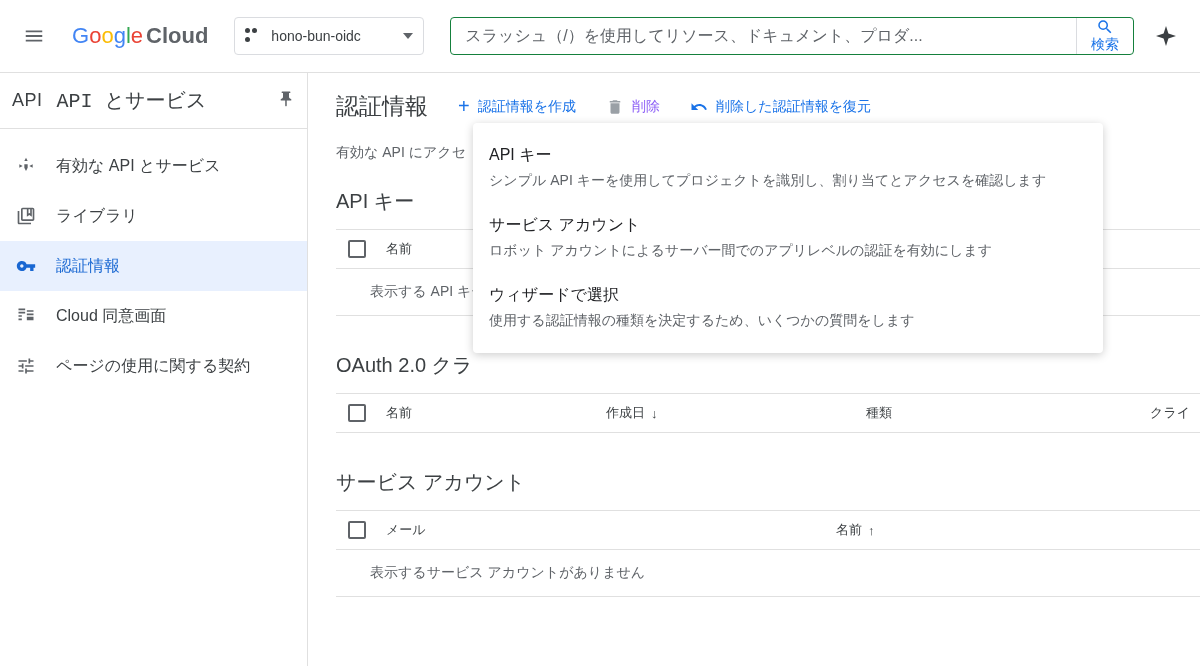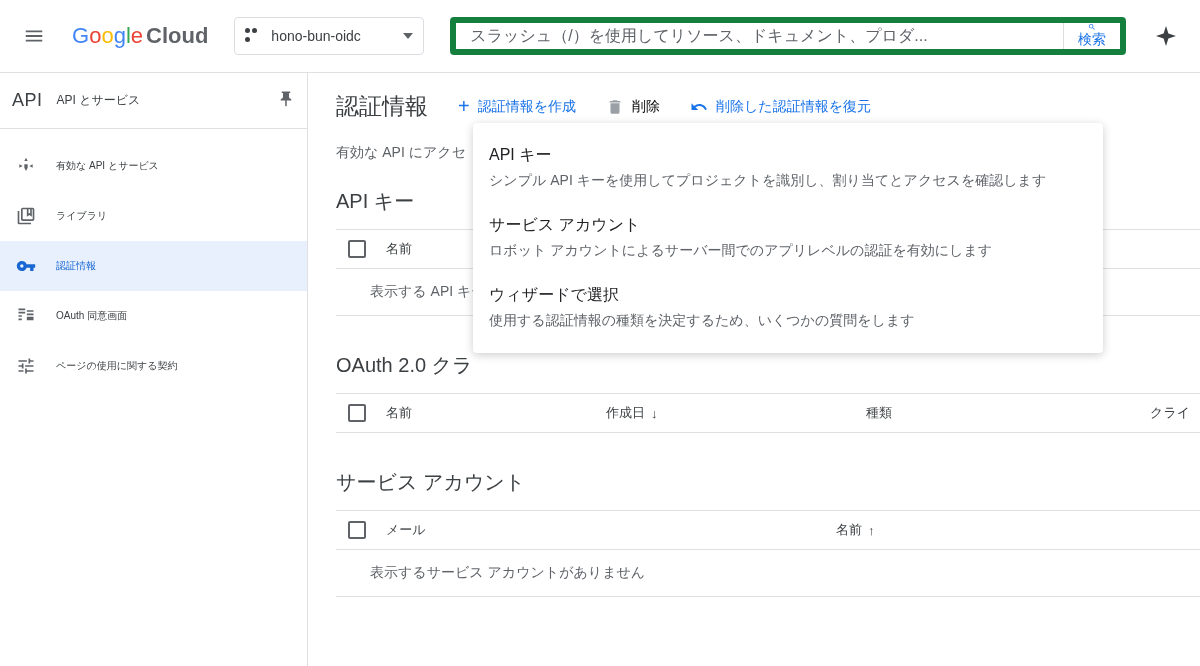--- a/index.html
+++ b/index.html
@@ -14,7 +14,7 @@
 .project-selector { display: flex; align-items: center; border: 1px solid #dadce0; border-radius: 4px; height: 38px; padding: 0 10px 0 10px; gap: 10px; min-width: 190px; margin-left: 10px; }
 .project-selector .dots { display: flex; flex-wrap: wrap; width: 16px; height: 16px; gap: 2px; }
 .project-selector .dots span { width: 5px; height: 5px; border-radius: 50%; background: #3c4043; }
-.search-bar { display: flex; align-items: center; border: 6px solid #15803d; border-radius: 4px; height: 38px; flex: 1; margin-left: 18px; margin-right: 10px; }
+.search-bar { display: flex; align-items: center; border: 1px solid #15803d; border-radius: 4px; height: 38px; flex: 1; margin-left: 18px; margin-right: 2px; }
 .search-input { flex: 1; border: none; outline: none; font-size: 16px; padding: 0 14px; color: #5f6368; background: transparent; }
 .search-input::placeholder { color: #5f6368; }
 .search-btn { display: flex; align-items: center; color: #1a73e8; border-left: 1px solid #dadce0; height: 100%; padding: 0 14px; flex-direction: column; }

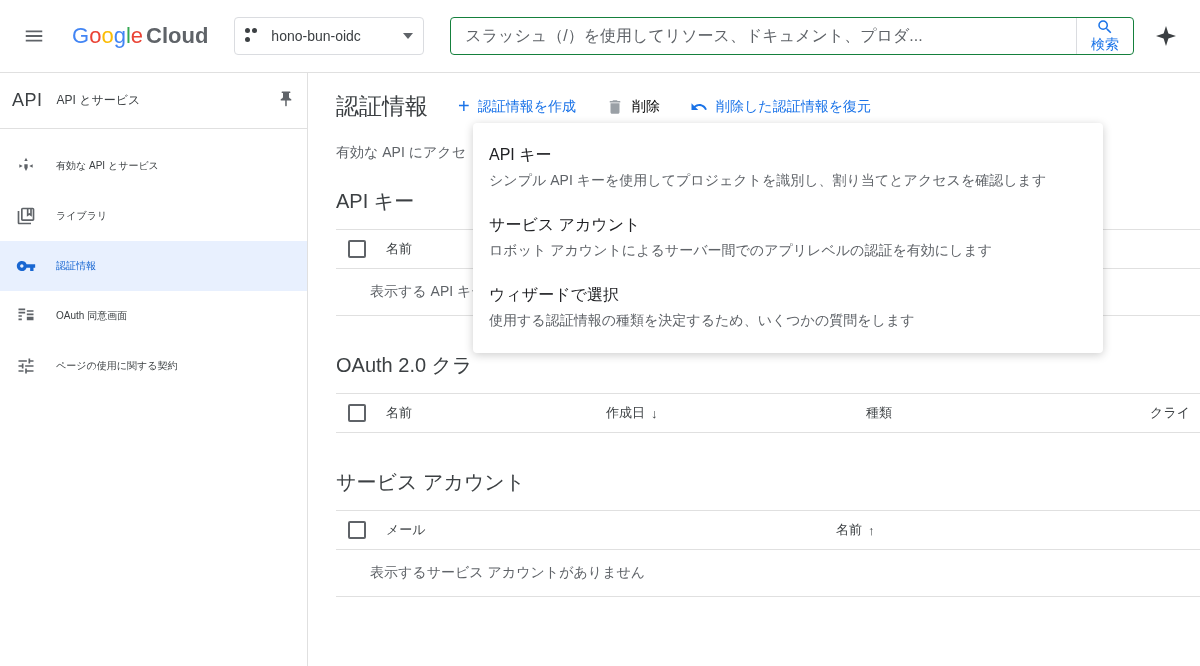--- a/index.html
+++ b/index.html
@@ -25,7 +25,7 @@
 .sidebar { width: 308px; border-right: 1px solid #e0e0e0; }
 .sidebar-header { display: flex; align-items: center; height: 56px; padding: 0 12px; gap: 14px; border-bottom: 1px solid #e0e0e0; }
 .api-logo { font-family: "Arial Black", sans-serif; font-size: 18px; letter-spacing: 0.5px; color: #3c4043; }
-.sidebar-title { font-size: 12px; flex: 1; }
+.sidebar-title { font-size: 20px; flex: 1; font-family: Liberation Mono, monospace; }
 .pin-btn { color: #5f6368; }
 
 .sidebar-nav { padding-top: 12px; }

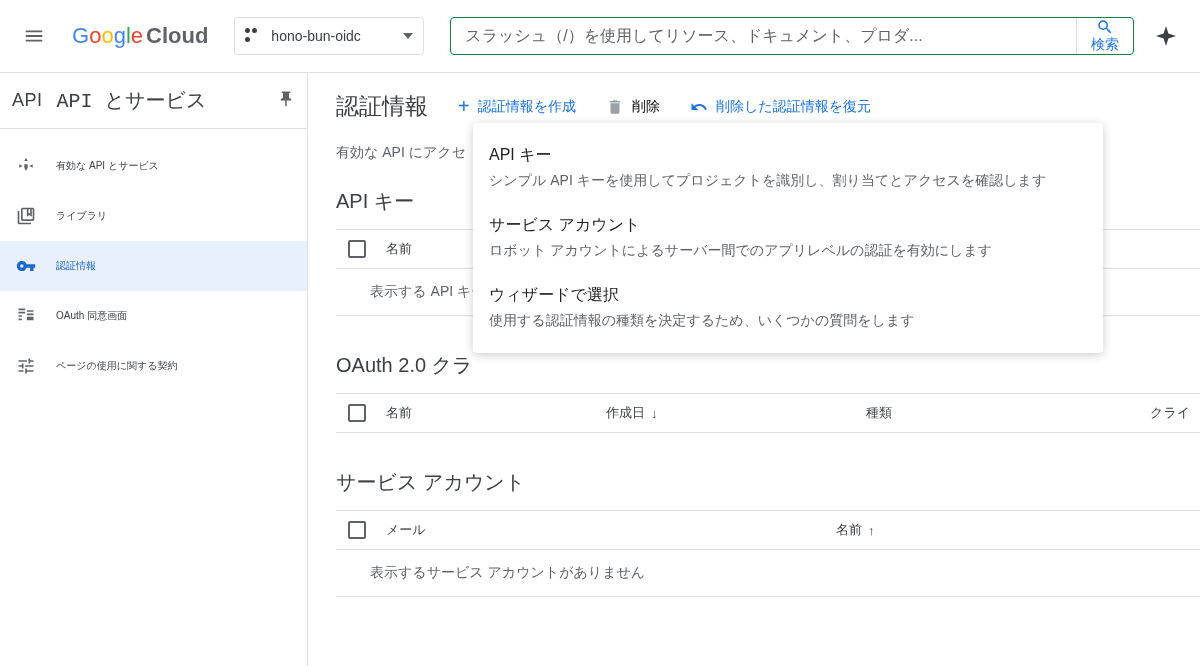--- a/index.html
+++ b/index.html
@@ -40,7 +40,7 @@
 .page-header { display: flex; align-items: center; gap: 30px; margin-bottom: 22px; }
 .page-title { font-size: 23px; font-weight: 400; }
 .action-btn { display: flex; align-items: center; gap: 8px; color: #1a73e8; font-size: 14px; font-weight: 500; }
-.action-btn.disabled { color: #000000; }
+.action-btn.disabled { color: #8b5cf6; }
 .action-btn .plus { font-size: 20px; }
 .enabled-text { font-size: 14px; color: #5f6368; margin-bottom: 26px; }
 

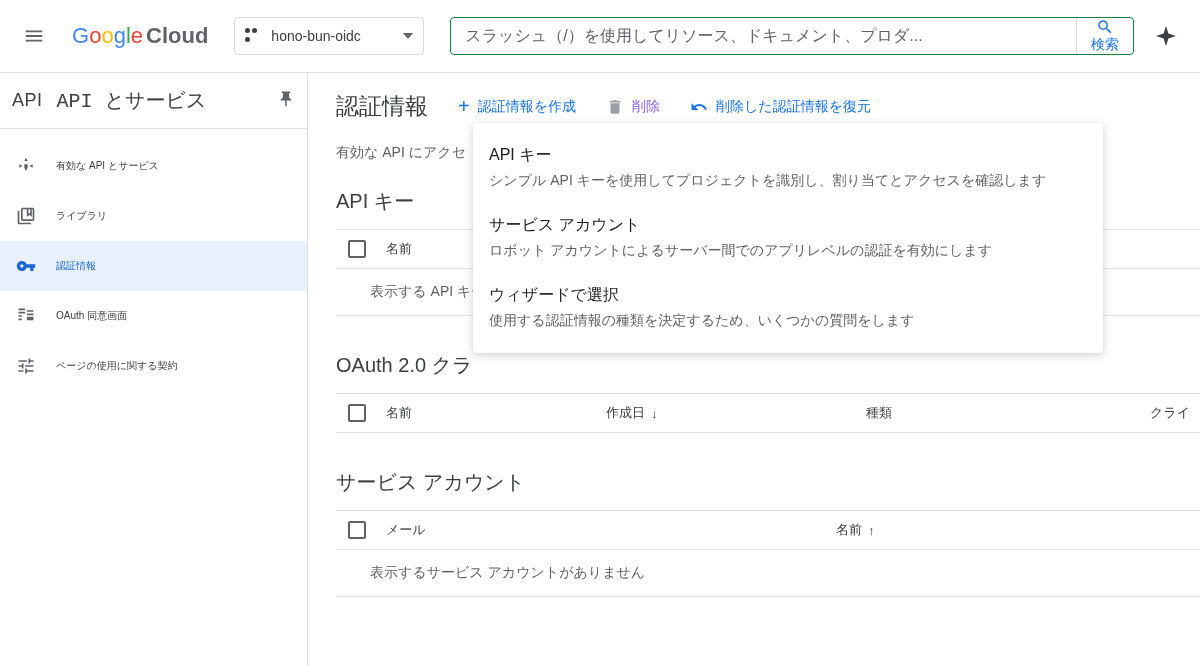--- a/index.html
+++ b/index.html
@@ -29,7 +29,7 @@
 .pin-btn { color: #5f6368; }
 
 .sidebar-nav { padding-top: 12px; }
-.nav-item { display: flex; align-items: center; height: 50px; padding: 0 14px; gap: 18px; color: #3c4043; font-size: 10px; }
+.nav-item { display: flex; align-items: center; height: 50px; padding: 0 14px; gap: 18px; color: #3c4043; font-size: 16px; }
 .nav-item.active { background: #e8f0fe; color: #1967d2; }
 .nav-item.active .nav-icon svg { fill: #1967d2; }
 .nav-icon { width: 24px; display: flex; justify-content: center; }

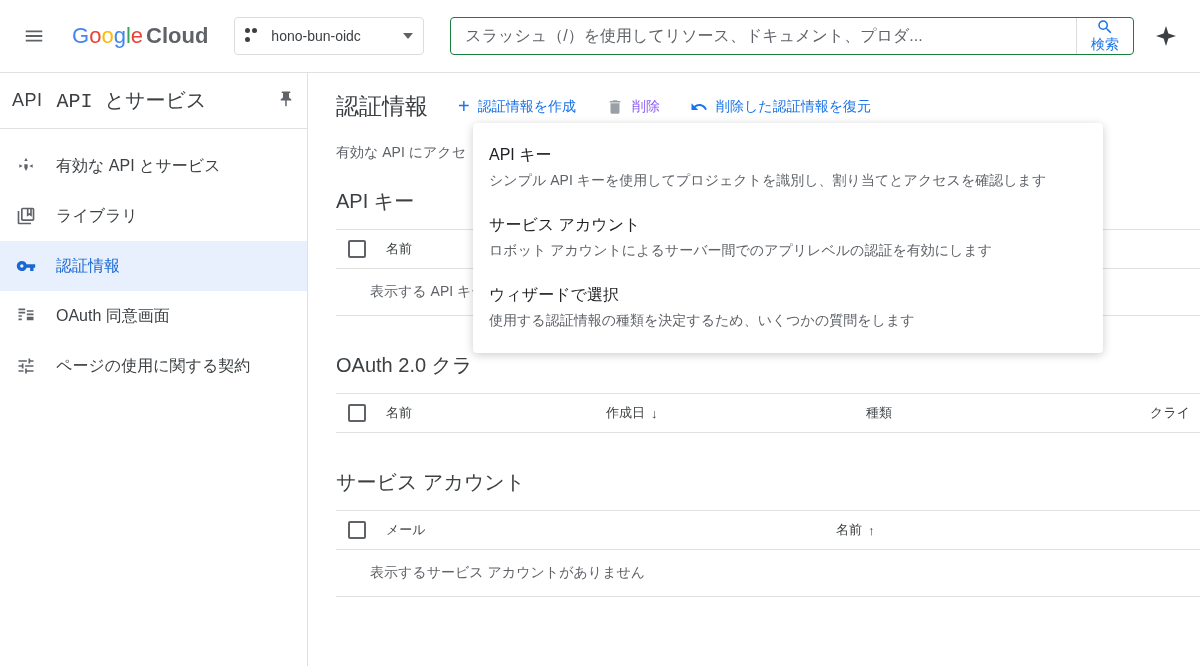--- a/index.html
+++ b/index.html
@@ -142,7 +142,7 @@
               <path d="M3 3h8v2H3zm0 4h8v2H3zm0 4h4v2H3zm10-6h8v2h-8zm0 4h8v2h-8zm0 4h8v2h-8zM3 15h4v2H3zm10 0h8v2h-8z"></path>
             </svg>
           </span>
-        <span>OAuth 同意画面</span>
+        <span>Cloud 同意画面</span>
       </div>
       <div class="nav-item">
         <span class="nav-icon">

